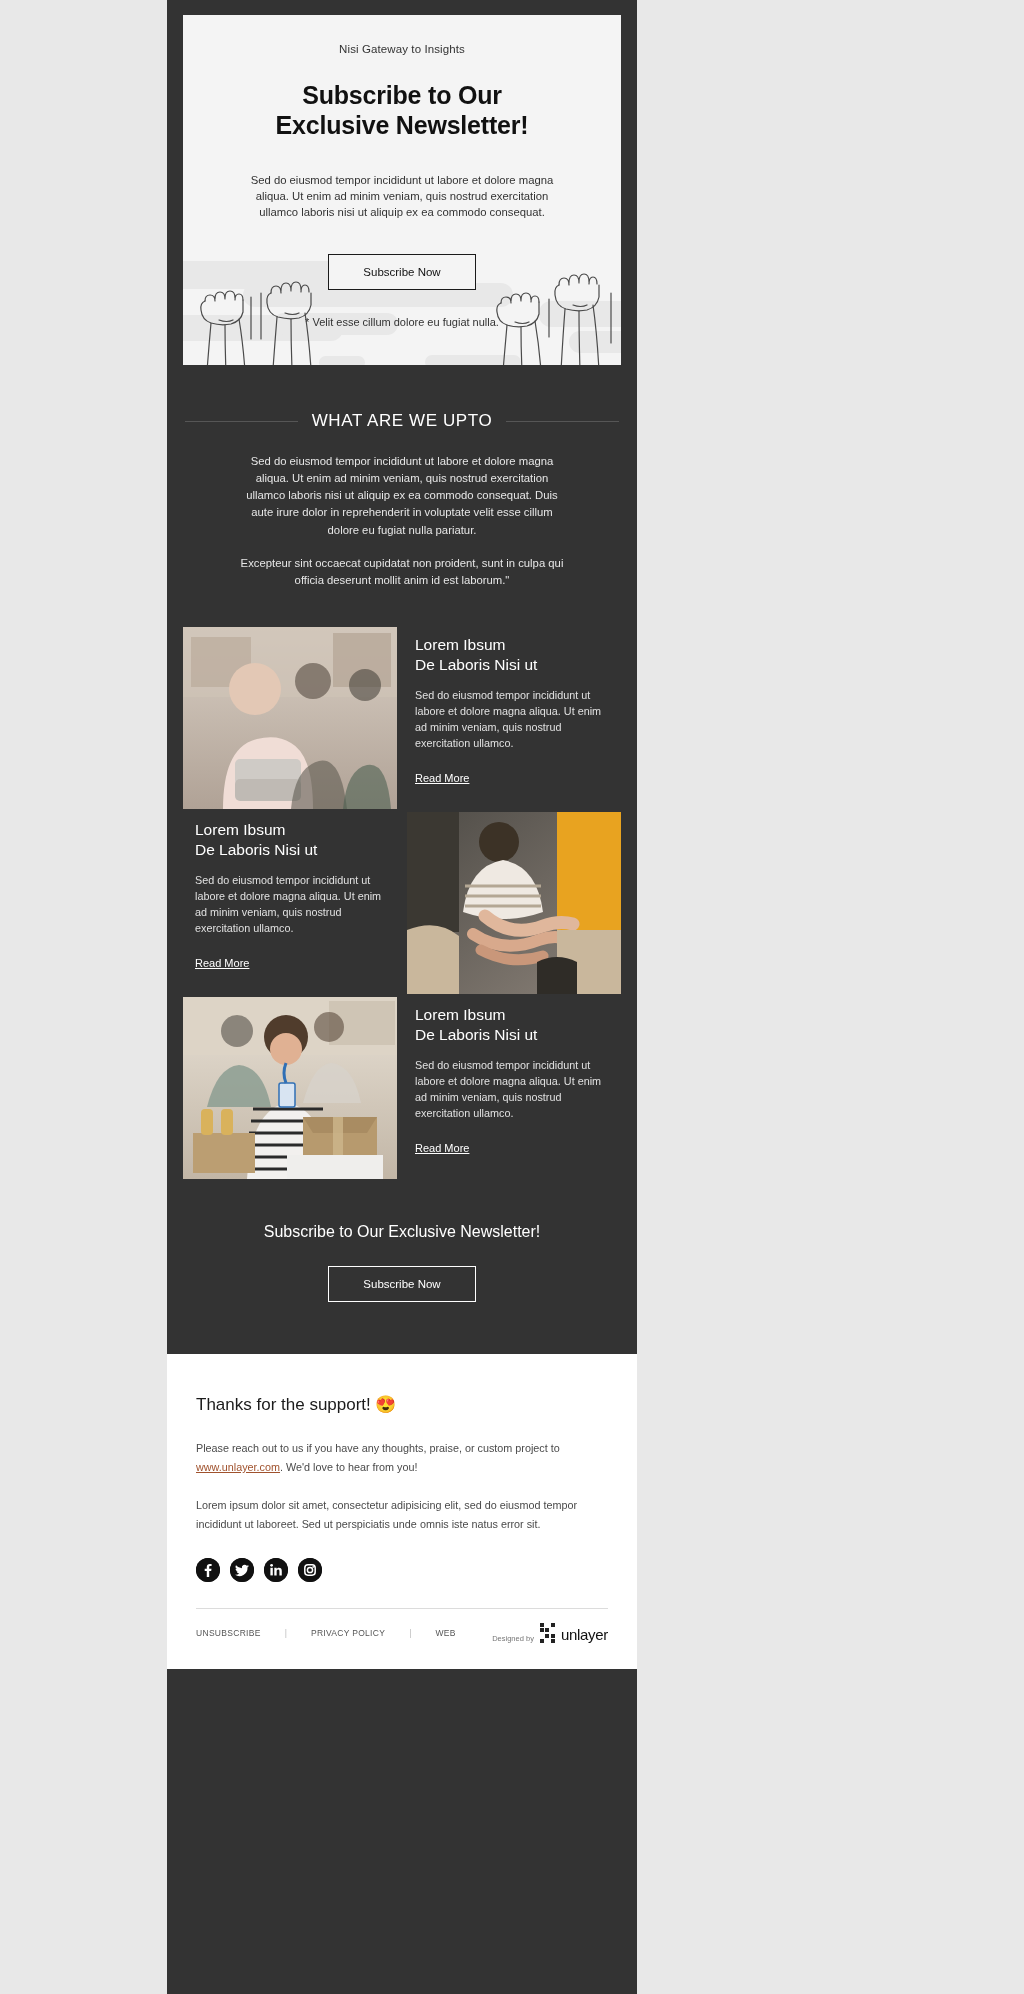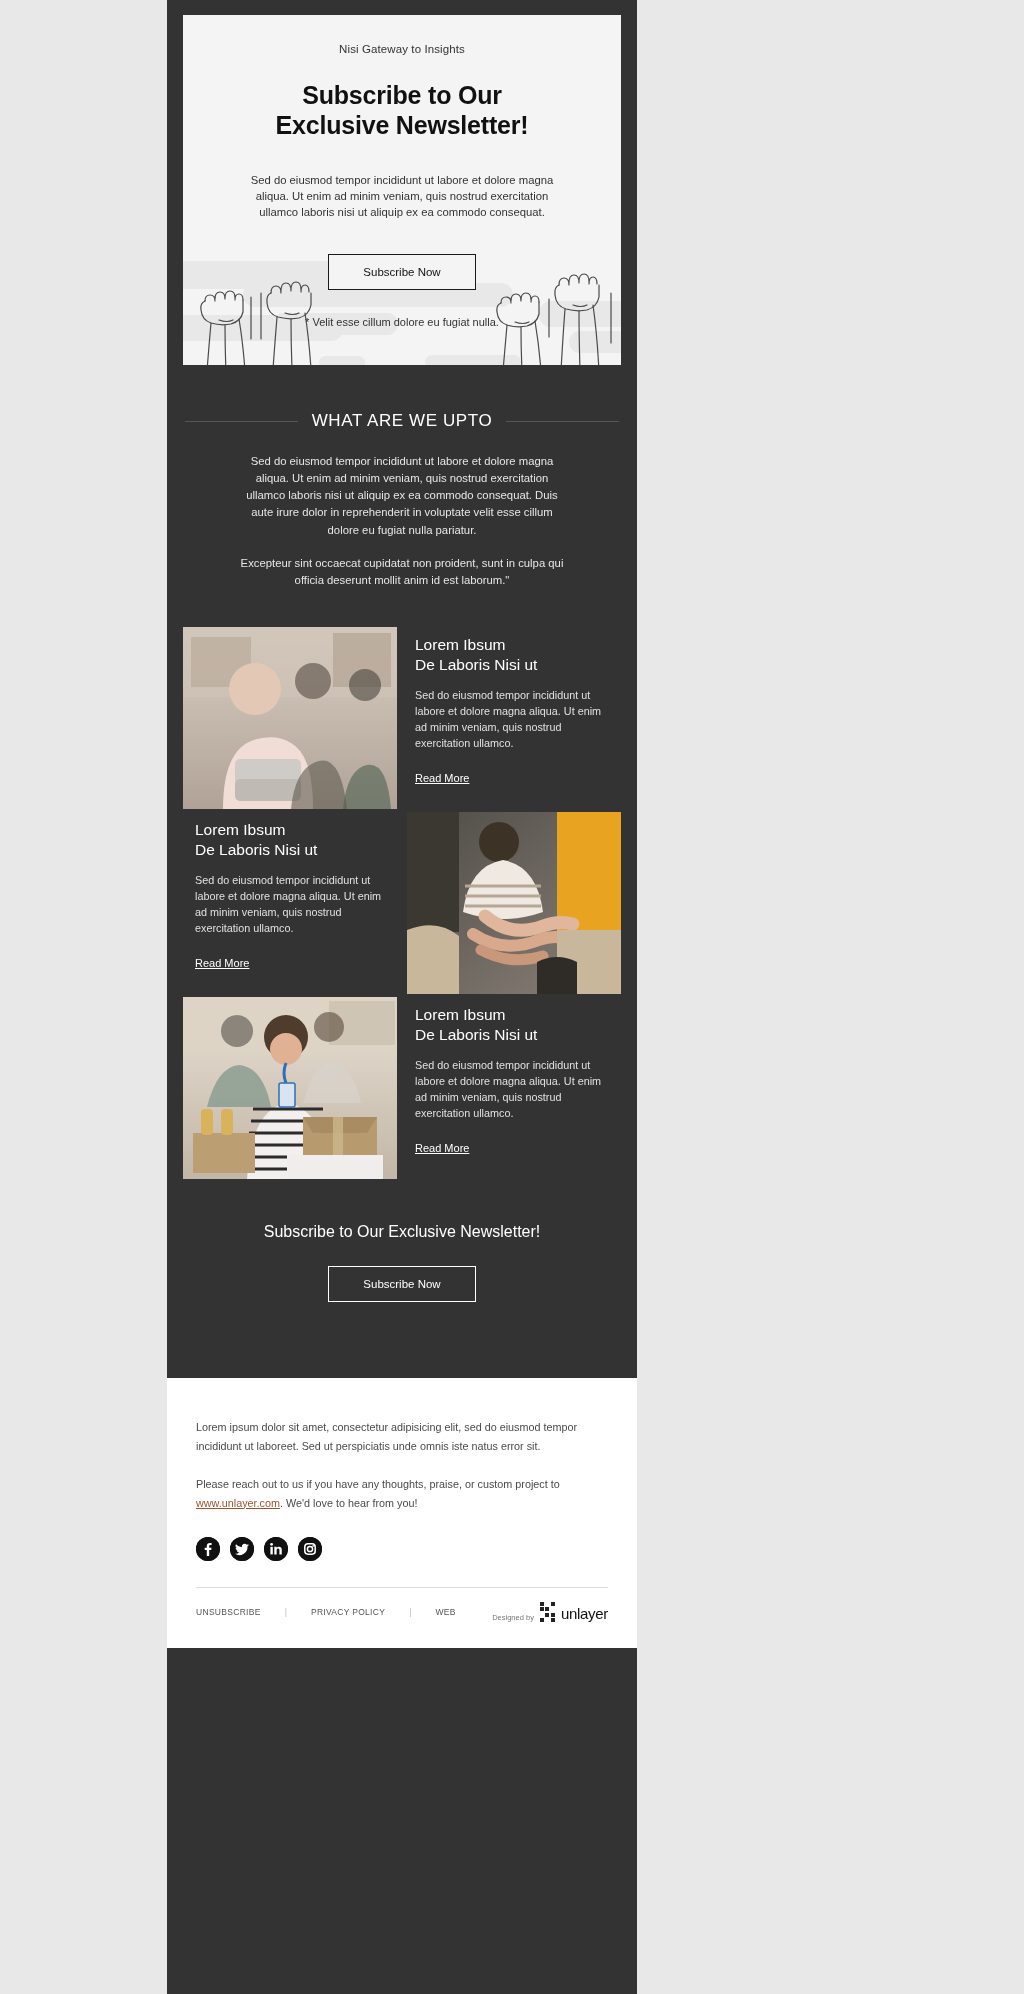--- a/index.html
+++ b/index.html
@@ -147,7 +147,7 @@
   
   .cta {
     text-align: center;
-    padding: 44px 16px 76px 16px;
+    padding: 44px 16px 52px 16px;
   }
   .cta-title {
     font-size: 16px;

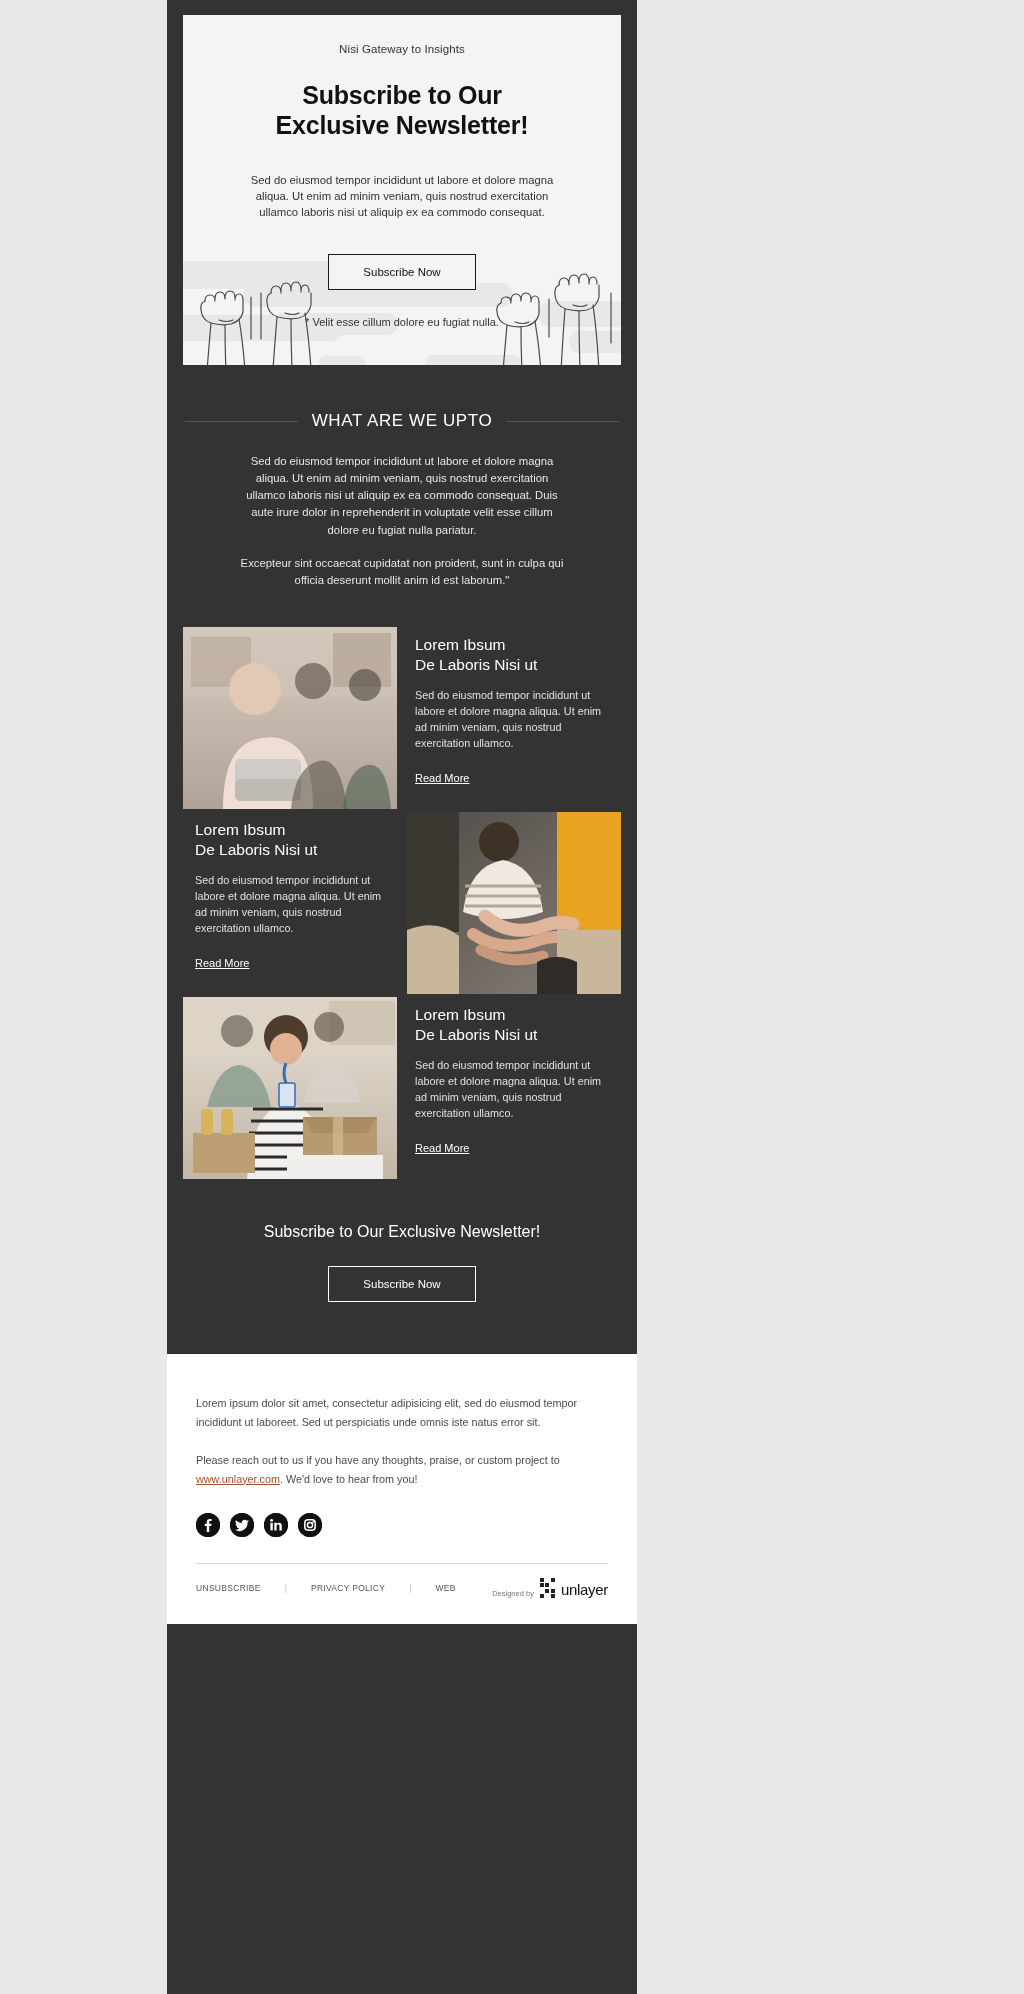--- a/index.html
+++ b/index.html
@@ -409,6 +409,7 @@
     </div>
 
     <div class="footer">
+      <div class="thanks">Thanks for the support! 😍</div>
       <p>Lorem ipsum dolor sit amet, consectetur adipisicing elit, sed do eiusmod tempor incididunt ut laboreet. Sed ut perspiciatis unde omnis iste natus error sit.</p>
       <p><span>Please reach out to us if you have any thoughts, praise, or custom project to </span><a class="link" href="#">www.unlayer.com</a><span>. We'd love to hear from you!</span></p>
 

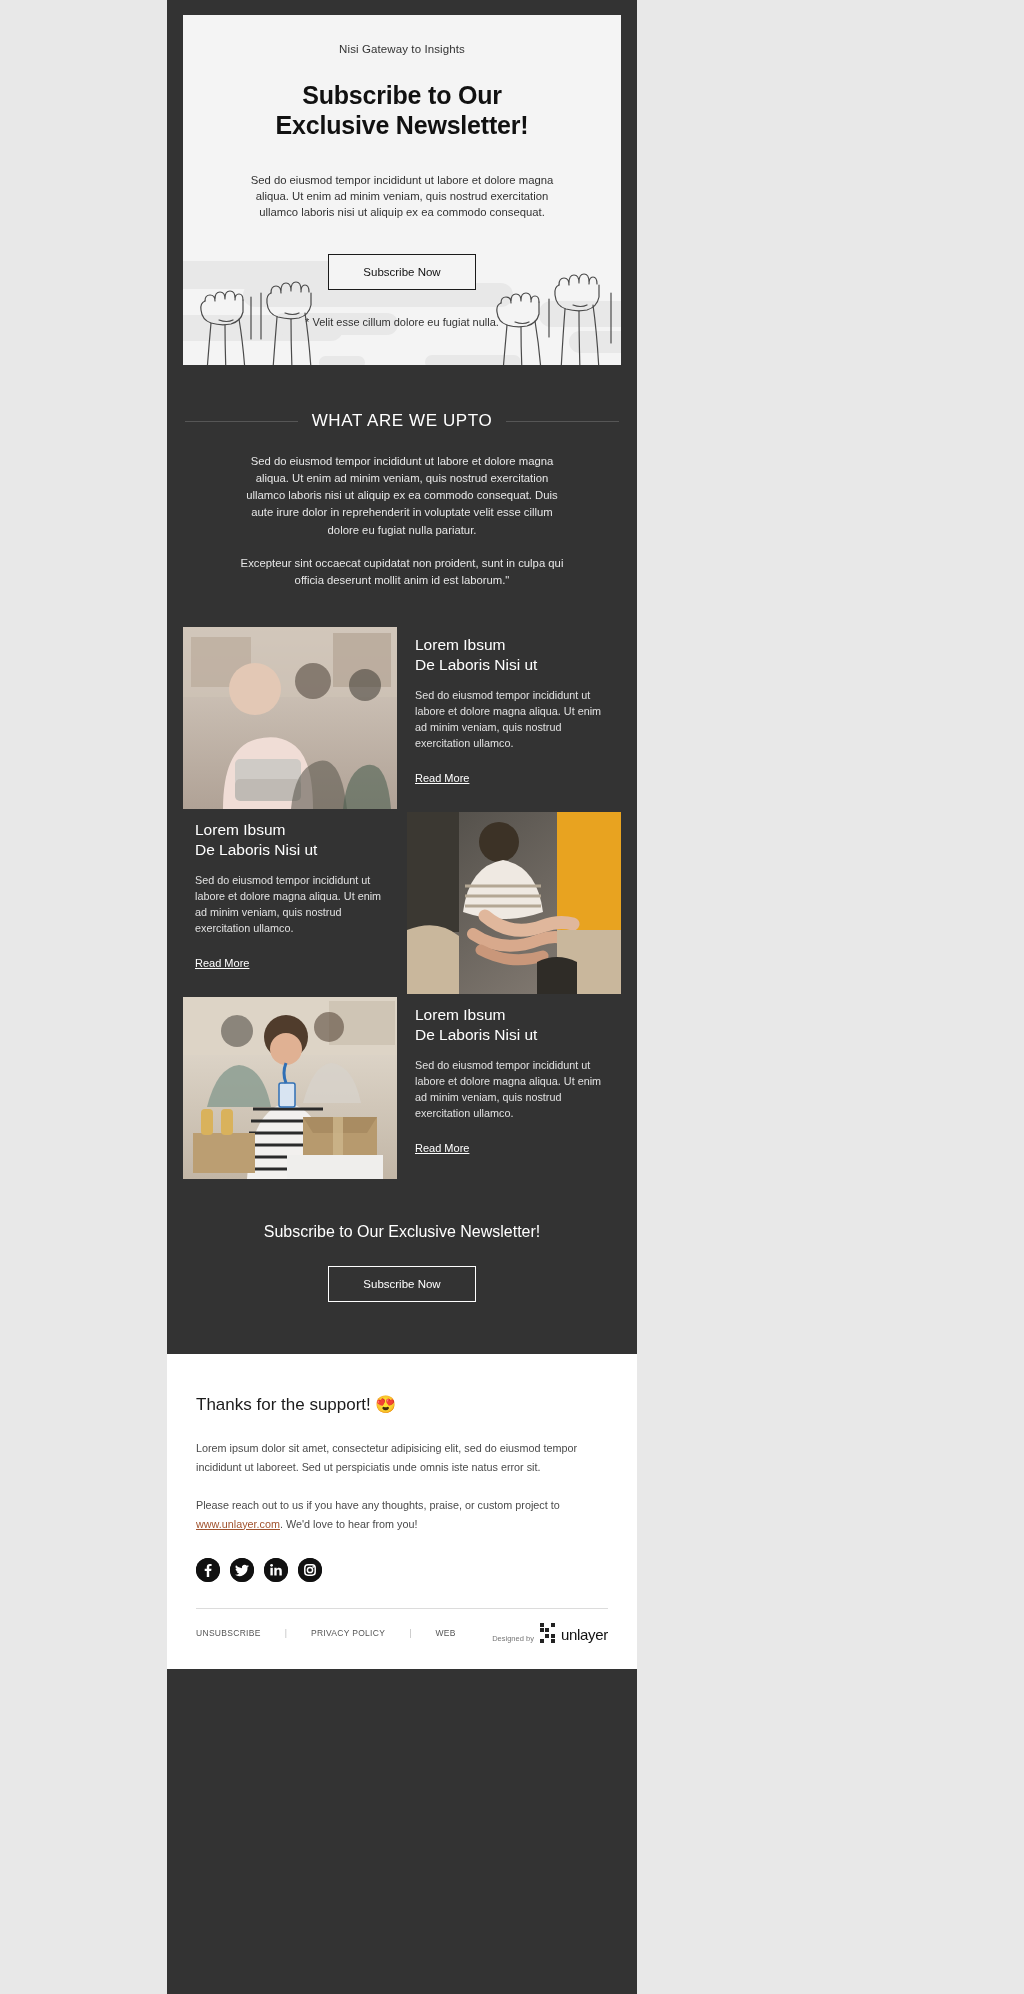--- a/index.html
+++ b/index.html
@@ -410,8 +410,8 @@
 
     <div class="footer">
       <div class="thanks">Thanks for the support! 😍</div>
+      <p><span>Please reach out to us if you have any thoughts, praise, or custom project to </span><a class="link" href="#">www.unlayer.com</a><span>. We'd love to hear from you!</span></p>
       <p>Lorem ipsum dolor sit amet, consectetur adipisicing elit, sed do eiusmod tempor incididunt ut laboreet. Sed ut perspiciatis unde omnis iste natus error sit.</p>
-      <p><span>Please reach out to us if you have any thoughts, praise, or custom project to </span><a class="link" href="#">www.unlayer.com</a><span>. We'd love to hear from you!</span></p>
 
       <div class="socials">
         <a class="social" href="#">

